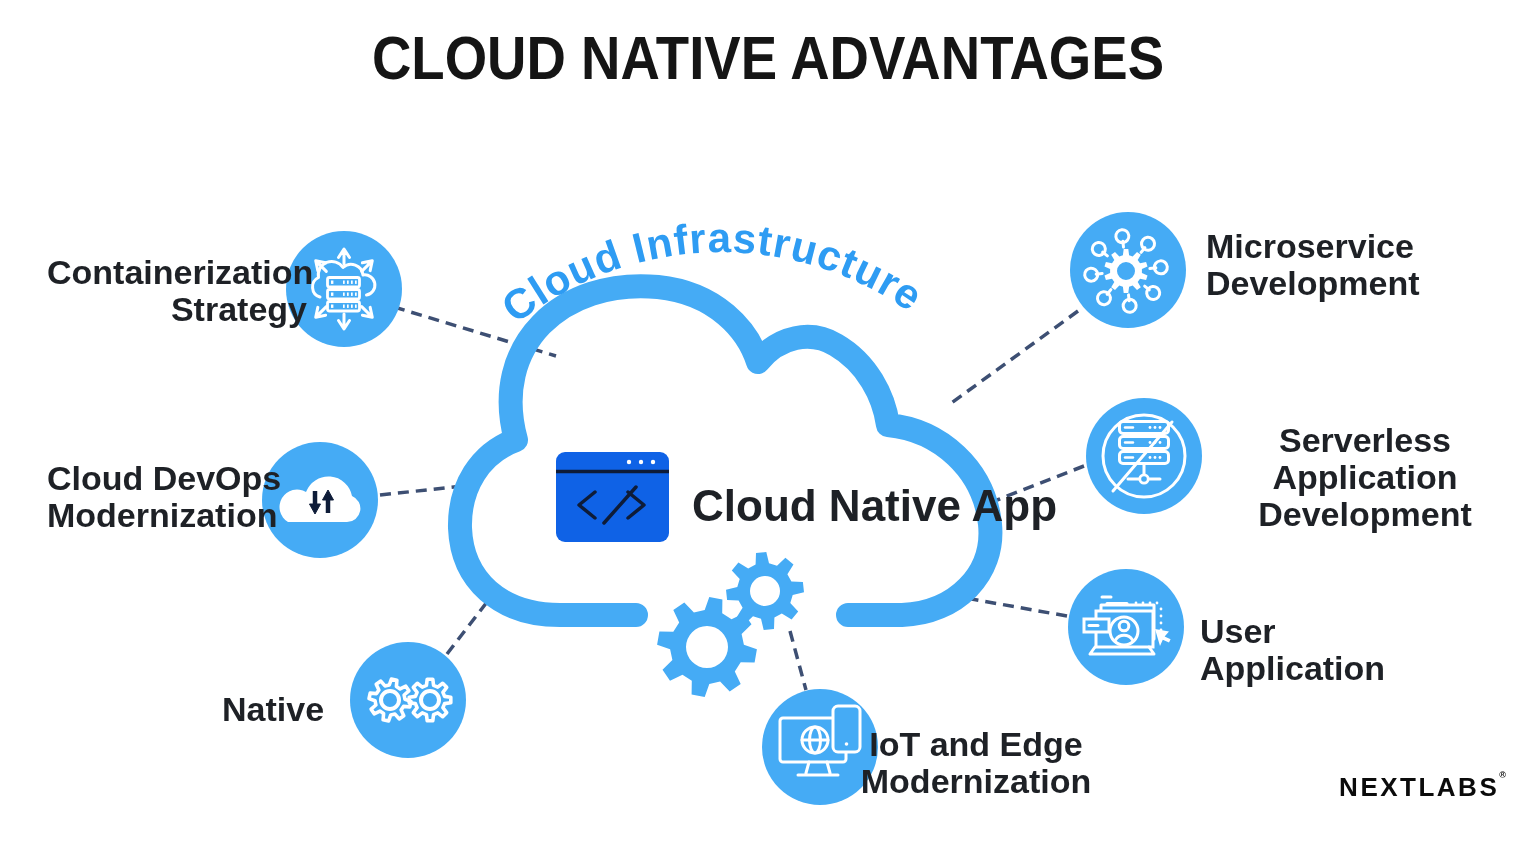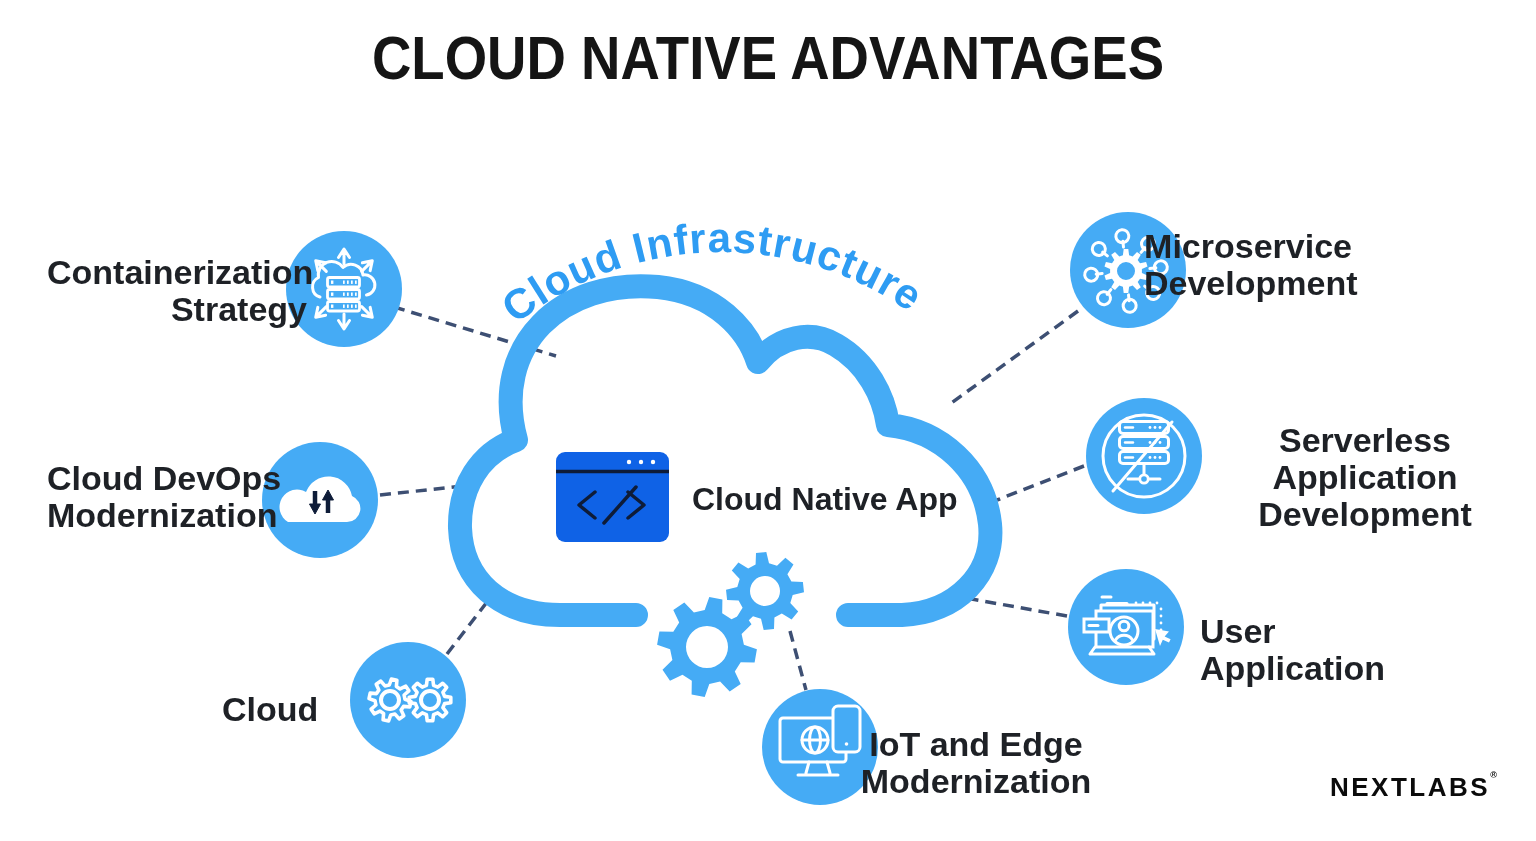--- a/index.html
+++ b/index.html
@@ -24,7 +24,7 @@
   .lbl-cloudmod{left:47px;top:460px;width:240px;text-align:left}
   .lbl-devops{left:222px;top:691px;width:170px;text-align:left}
   .lbl-iot{left:855px;top:726px;width:242px;text-align:center}
-  .lbl-micro{left:1144px;top:228px;width:208px;text-align:right}
+  .lbl-micro{left:1206px;top:228px;width:208px;text-align:left}
   .lbl-serverless{left:1215px;top:422px;width:300px;text-align:center}
   .lbl-ux{left:1200px;top:613px;width:260px;text-align:left}
   .c-containerization{left:286px;top:231px}

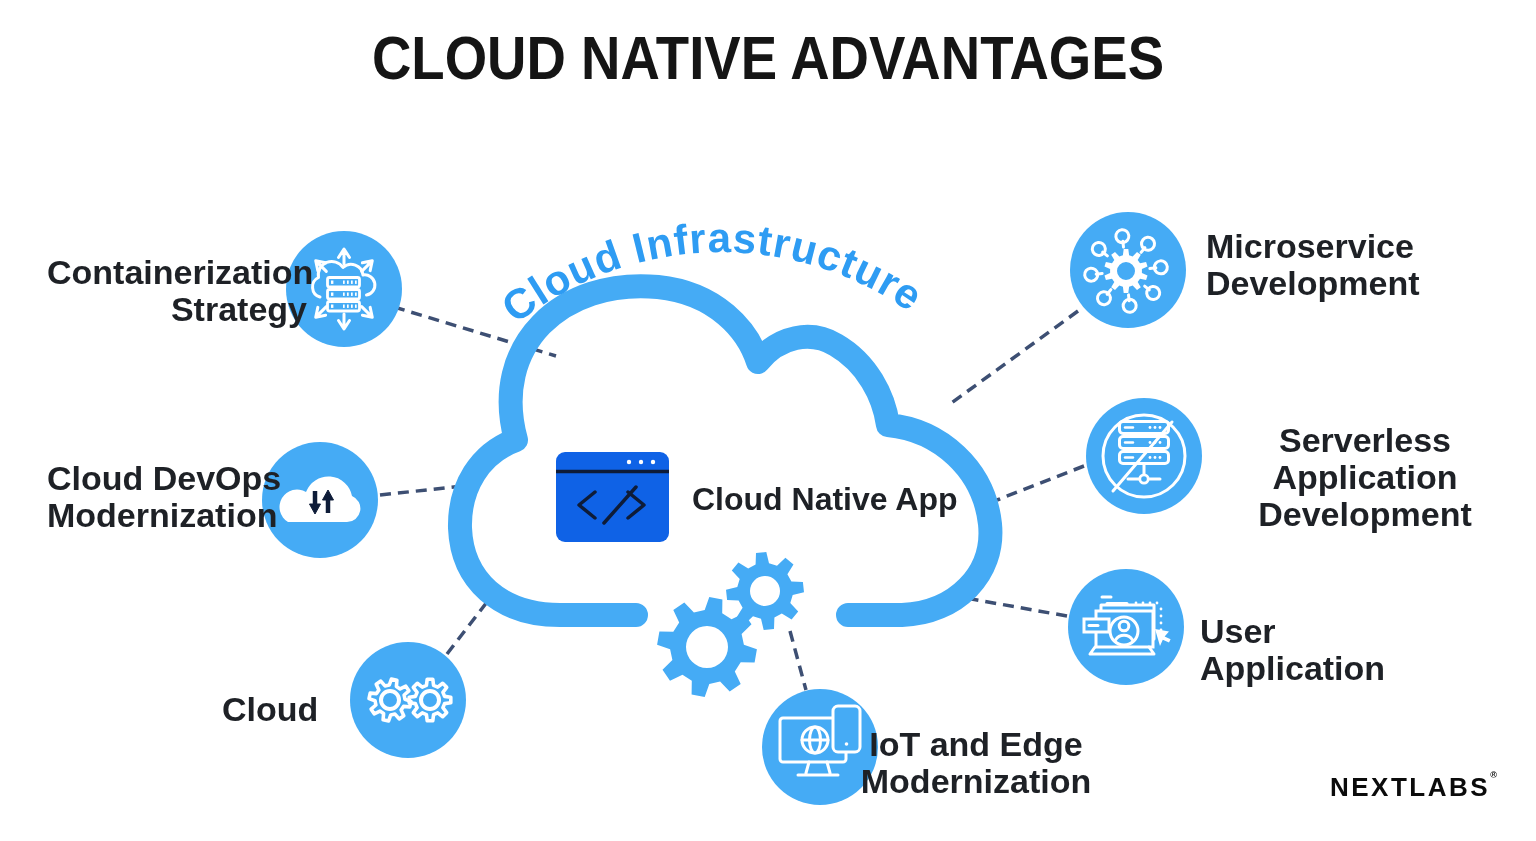--- a/index.html
+++ b/index.html
@@ -34,7 +34,7 @@
   .c-micro{left:1070px;top:212px}
   .c-serverless{left:1086px;top:398px}
   .c-ux{left:1068px;top:569px}
-  .app-label{position:absolute;left:692px;top:481px;font-size:32px;font-weight:700;
+  .app-label{position:absolute;left:692px;top:481px;font-size:44px;font-weight:700;
              color:var(--label-text);z-index:2;white-space:nowrap}
   .logo{position:absolute;left:1330px;top:770px;width:185px;text-align:left;
         font-size:26px;font-weight:700;letter-spacing:2.5px;color:#0B0B0B;z-index:4;

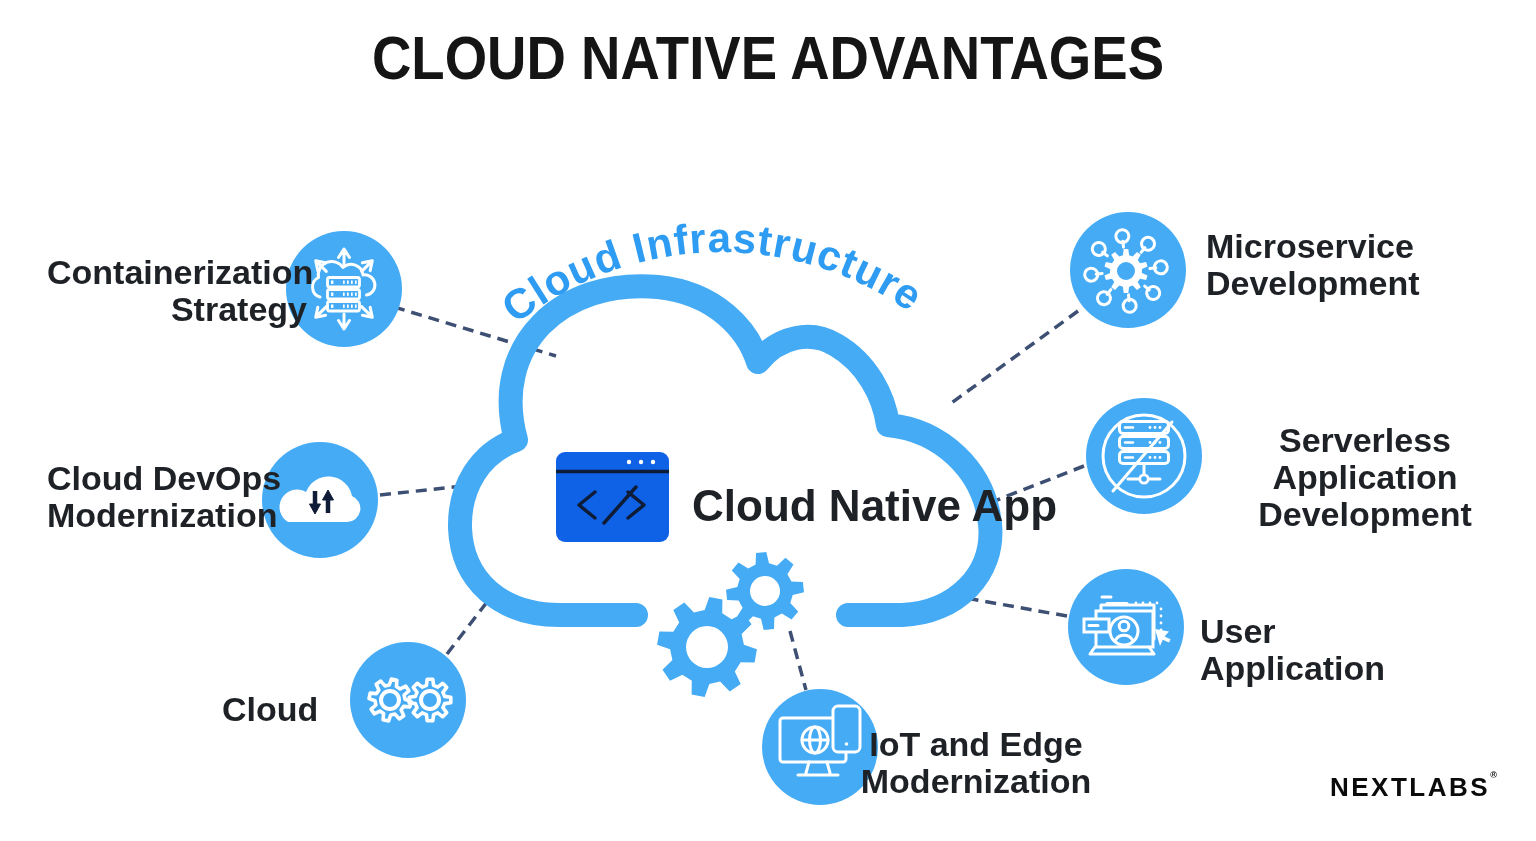--- a/index.html
+++ b/index.html
@@ -172,7 +172,7 @@
     <circle cx="80" cy="58" r="9" fill="none" stroke="#fff" stroke-width="4"></circle>
   </svg>
 </div>
-<div class="node-label lbl-devops">Cloud</div>
+<div class="node-label lbl-devops">Native</div>
 
 <div class="circle c-iot">
   <svg width="116" height="116" viewBox="0 0 116 116">

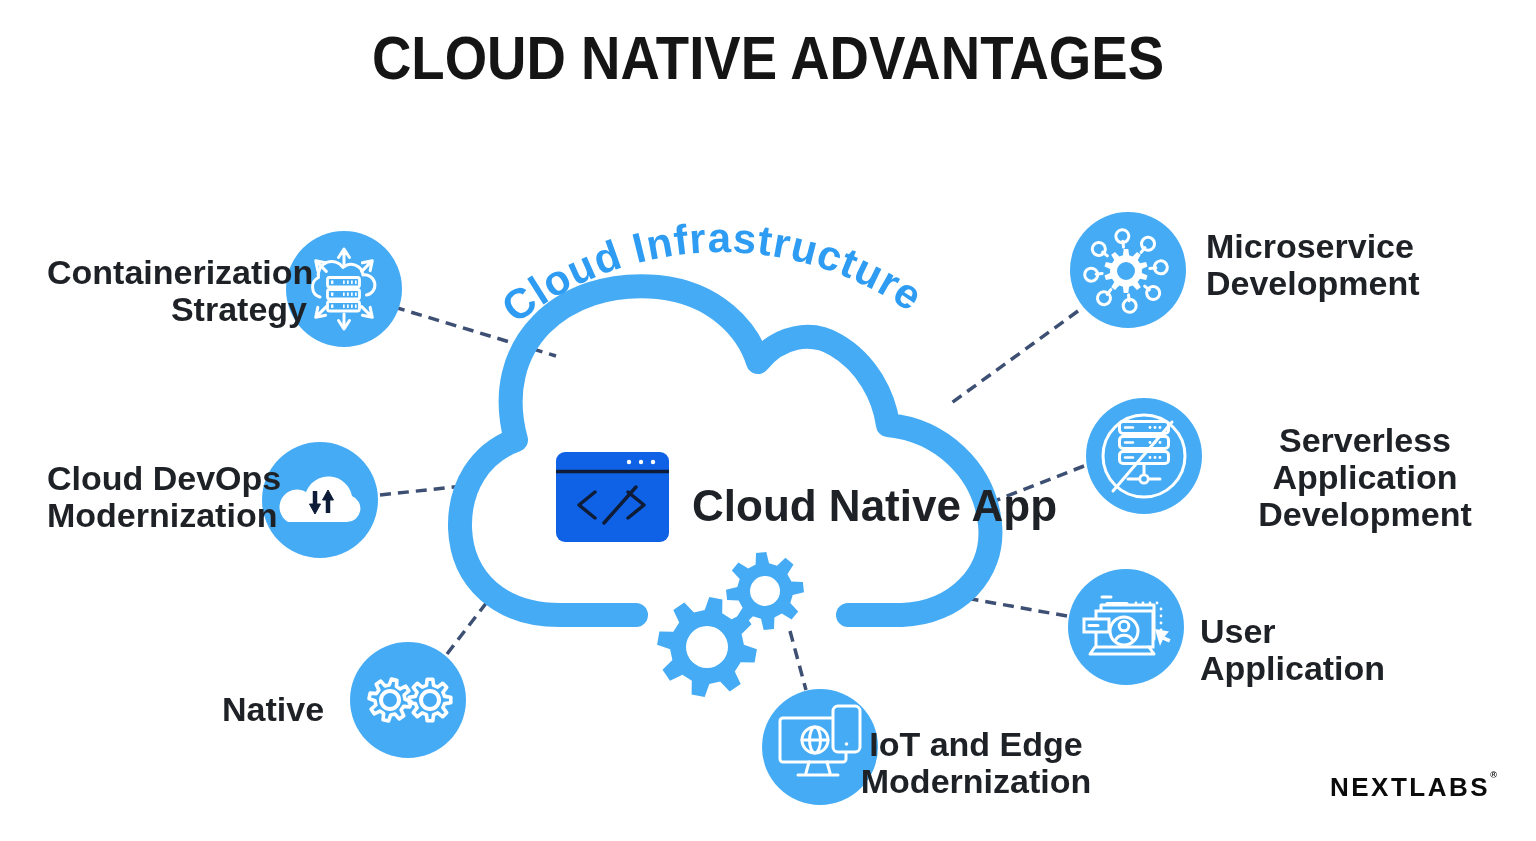--- a/index.html
+++ b/index.html
@@ -36,7 +36,7 @@
   .c-ux{left:1068px;top:569px}
   .app-label{position:absolute;left:692px;top:481px;font-size:44px;font-weight:700;
              color:var(--label-text);z-index:2;white-space:nowrap}
-  .logo{position:absolute;left:1330px;top:770px;width:185px;text-align:left;
+  .logo{position:absolute;left:1330px;top:770px;width:185px;text-align:center;
         font-size:26px;font-weight:700;letter-spacing:2.5px;color:#0B0B0B;z-index:4;
         white-space:nowrap}
   .logo sup{font-size:9px;letter-spacing:0;vertical-align:18px}

